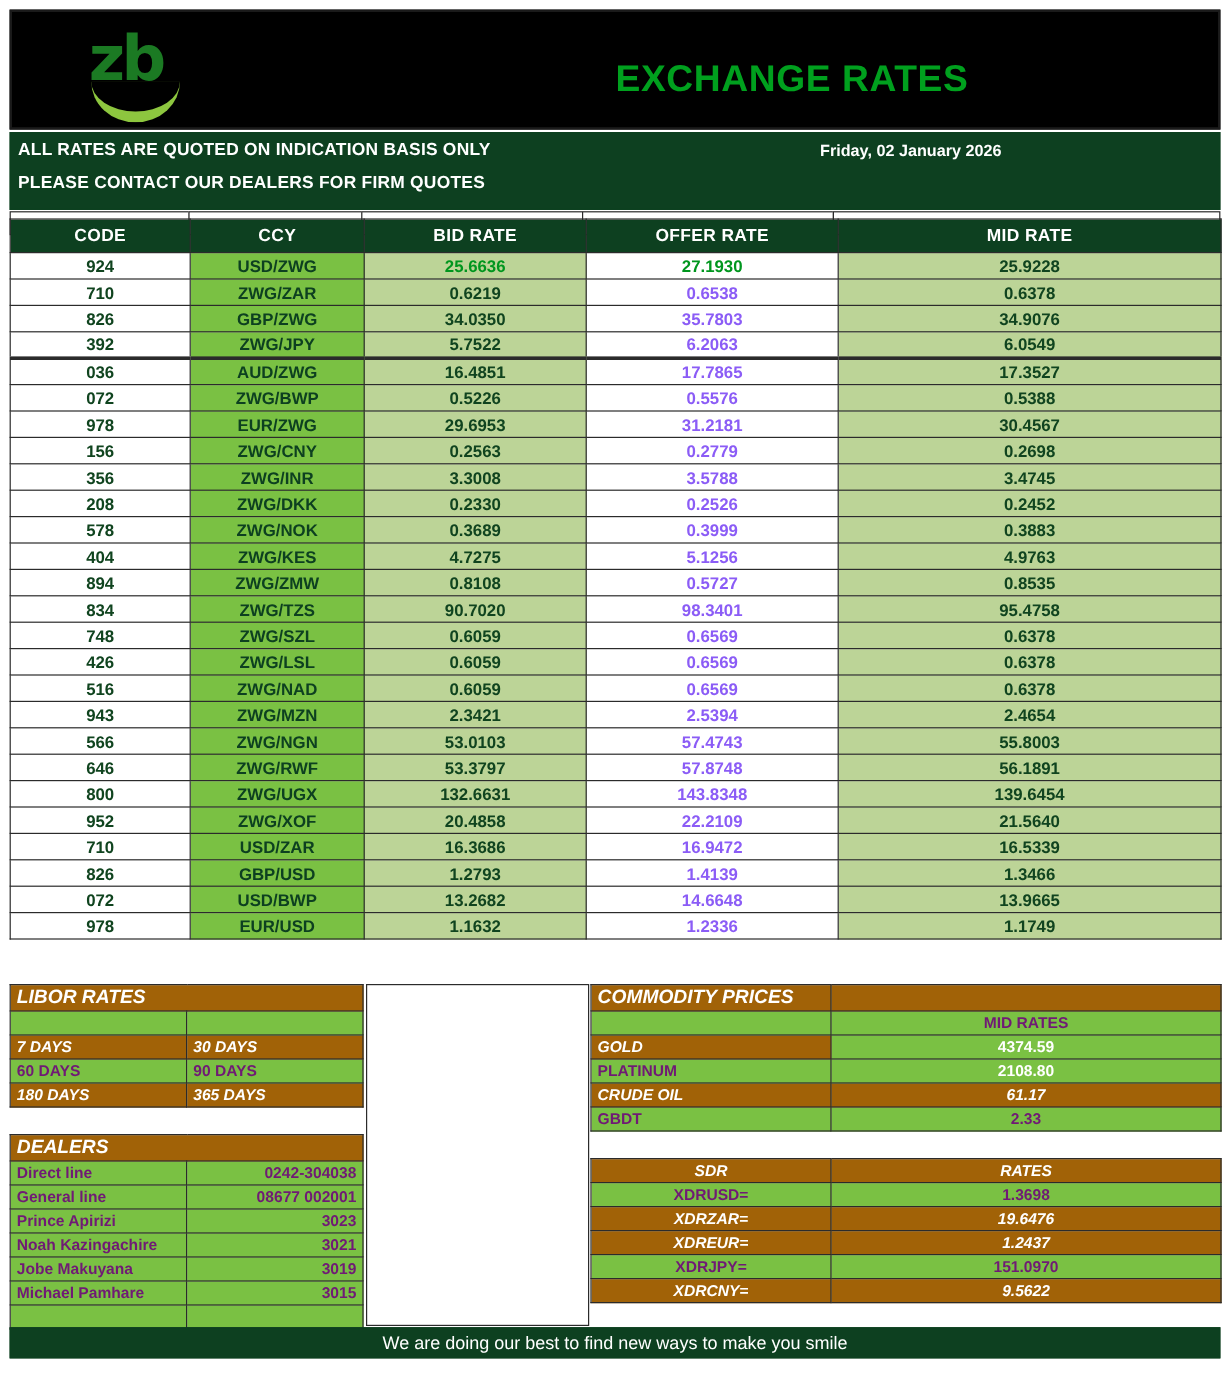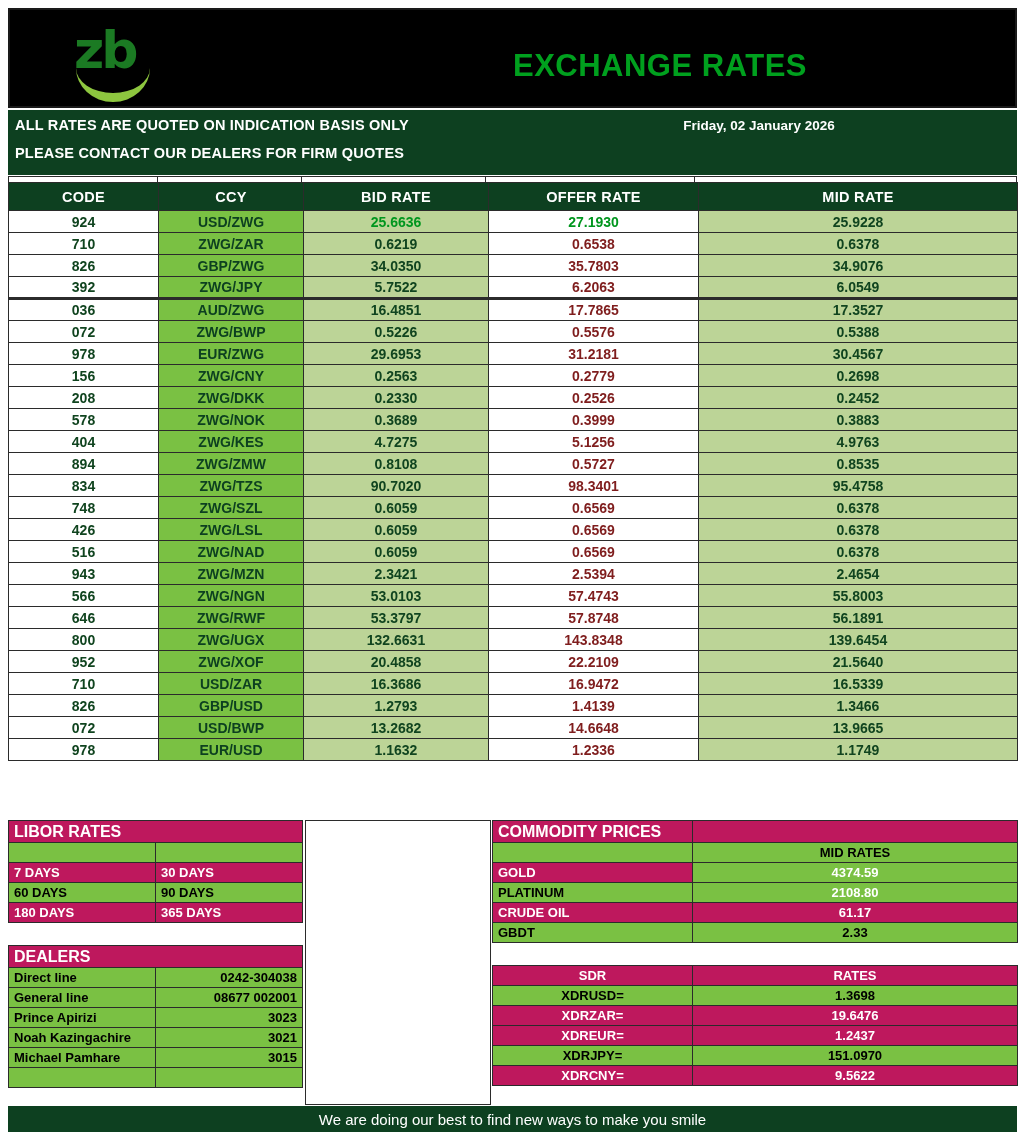--- a/index.html
+++ b/index.html
@@ -107,7 +107,7 @@
   .c-code { width: 150px; background: #ffffff; color: #10441f; }
   .c-ccy  { width: 145px; background: #7ac143; color: #0d4020; }
   .c-bid  { width: 185px; background: #bcd497; color: #10441f; }
-  .c-off  { width: 210px; background: #ffffff; color: #7f1d1d; }
+  .c-off  { width: 210px; background: #ffffff; color: #8b5cf6; }
   .c-mid  { width: 319px; background: #bcd497; color: #10441f; }
   tr.first td.c-bid, tr.first td.c-off { color: #00961e; }
   tr.gapafter td { border-bottom: 3px solid #2b2b2b; }

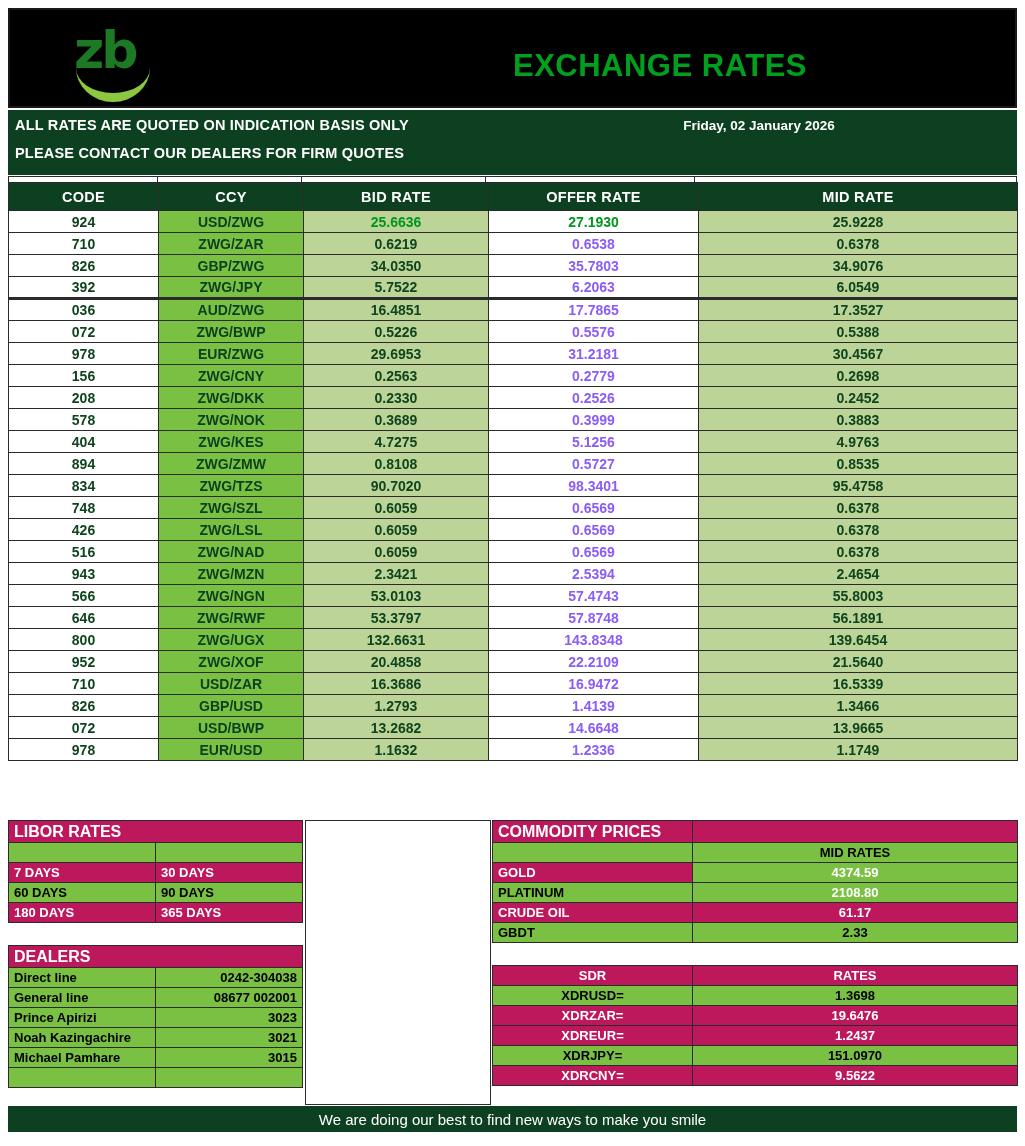--- a/index.html
+++ b/index.html
@@ -259,6 +259,13 @@
           <td class="c-mid">0.2698</td>
         </tr>
         <tr>
+          <td class="c-code">356</td>
+          <td class="c-ccy">ZWG/INR</td>
+          <td class="c-bid">3.3008</td>
+          <td class="c-off">3.5788</td>
+          <td class="c-mid">3.4745</td>
+        </tr>
+        <tr>
           <td class="c-code">208</td>
           <td class="c-ccy">ZWG/DKK</td>
           <td class="c-bid">0.2330</td>

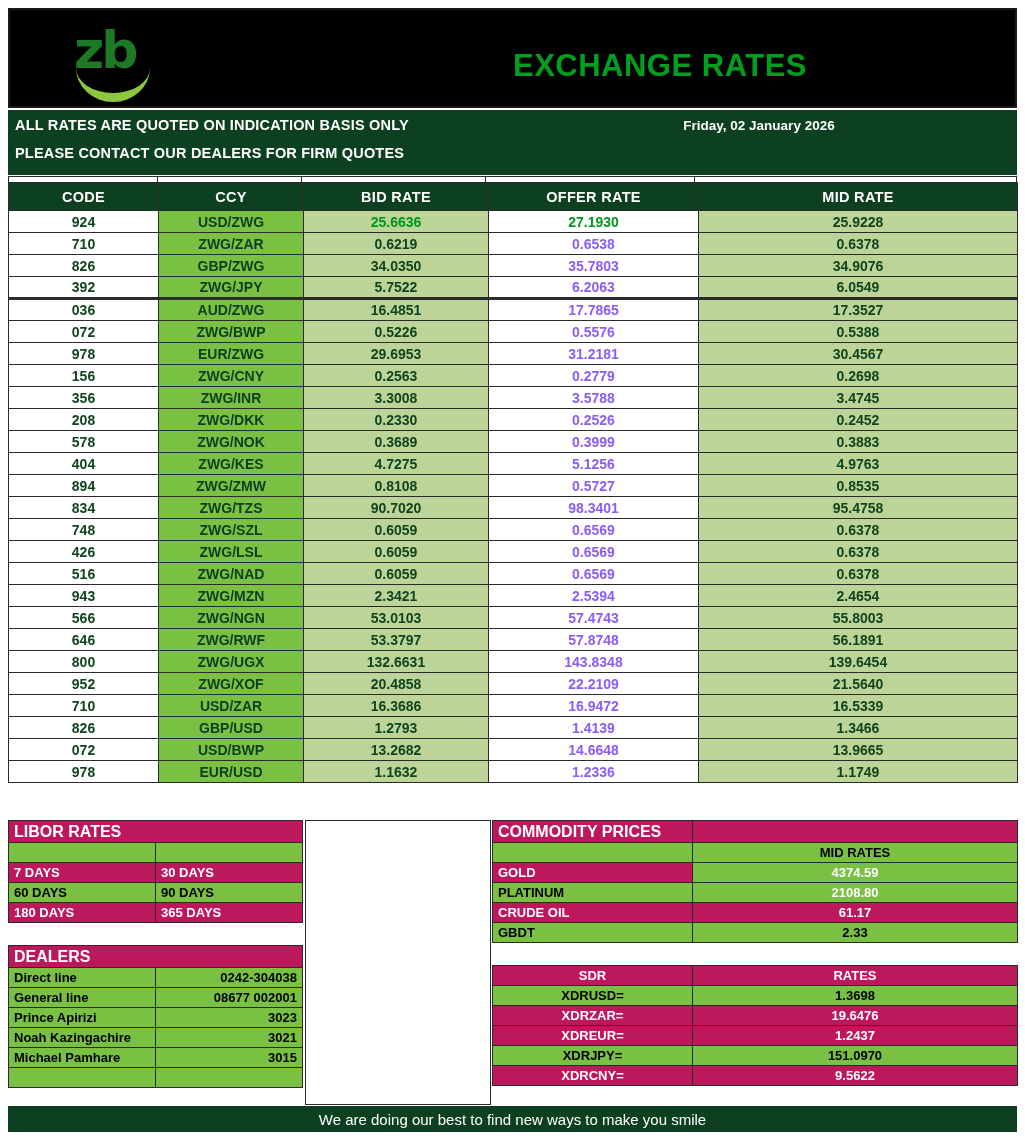--- a/index.html
+++ b/index.html
@@ -122,7 +122,7 @@
     font-weight: bold;
     white-space: nowrap;
   }
-  .dk { background: #be185d; color: #ffffff; }
+  .dk { background: #a16207; color: #ffffff; font-style: italic; }
   .lt { background: #7ac143; color: #000000; }
   .lt-white { background: #7ac143; color: #ffffff; }
   .blank-lt { background: #7ac143; }

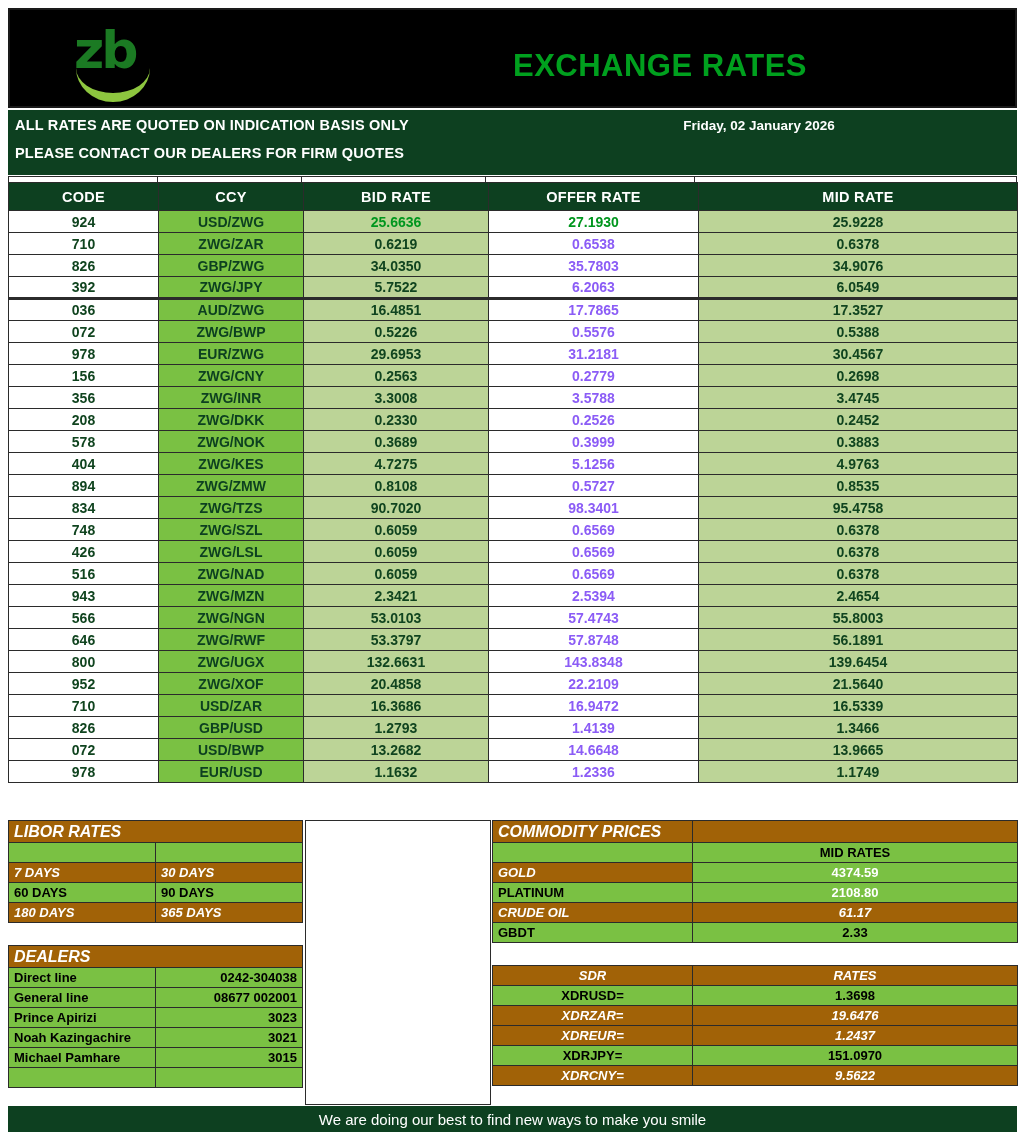--- a/index.html
+++ b/index.html
@@ -123,7 +123,7 @@
     white-space: nowrap;
   }
   .dk { background: #a16207; color: #ffffff; font-style: italic; }
-  .lt { background: #7ac143; color: #000000; }
+  .lt { background: #7ac143; color: #701a75; }
   .lt-white { background: #7ac143; color: #ffffff; }
   .blank-lt { background: #7ac143; }
   .hdrbar td { height: 22px; font-size: 16px; }

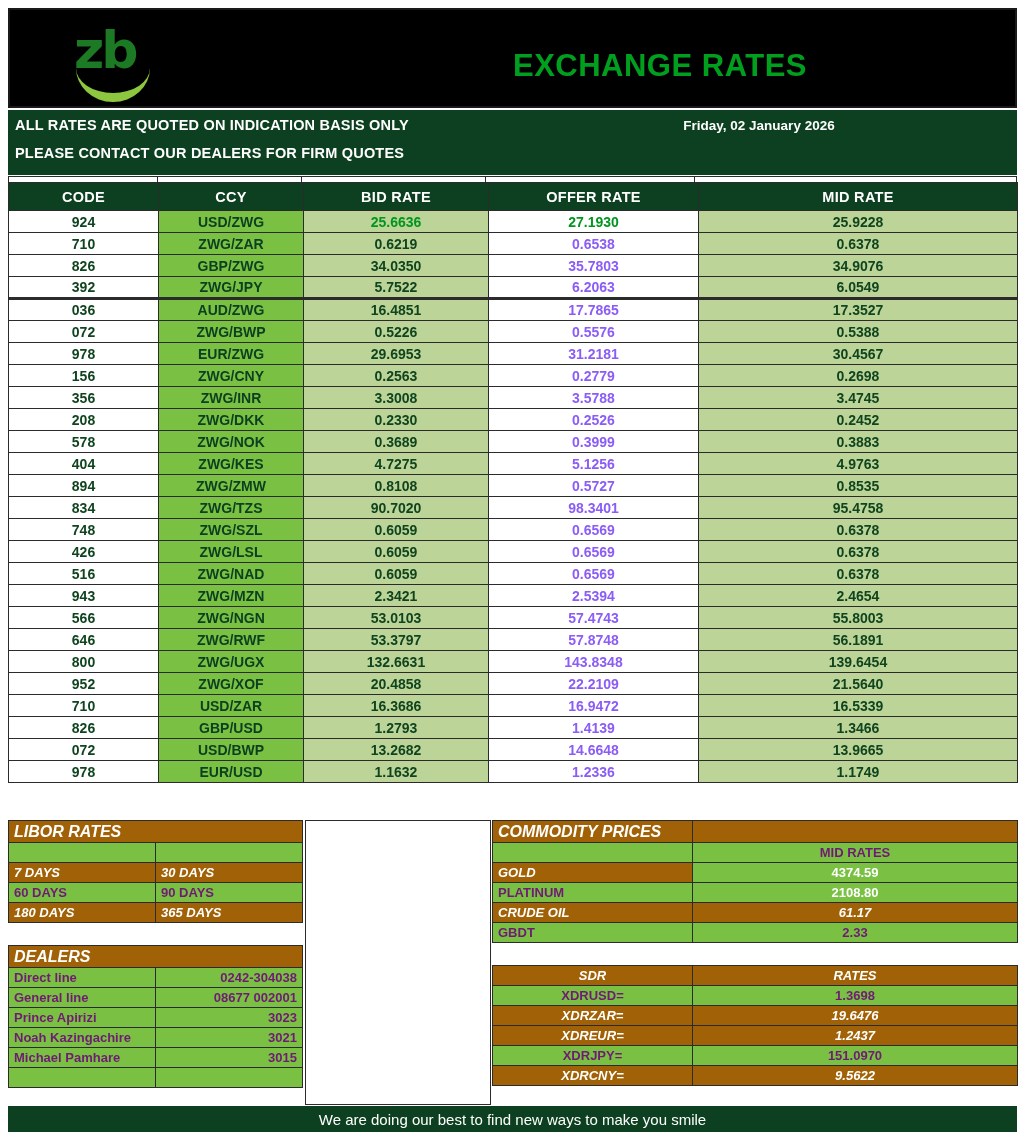--- a/index.html
+++ b/index.html
@@ -466,6 +466,10 @@
           <td class="lt dl-r">3021</td>
         </tr>
         <tr>
+          <td class="lt dl-l">Jobe Makuyana</td>
+          <td class="lt dl-r">3019</td>
+        </tr>
+        <tr>
           <td class="lt dl-l">Michael Pamhare</td>
           <td class="lt dl-r">3015</td>
         </tr>

